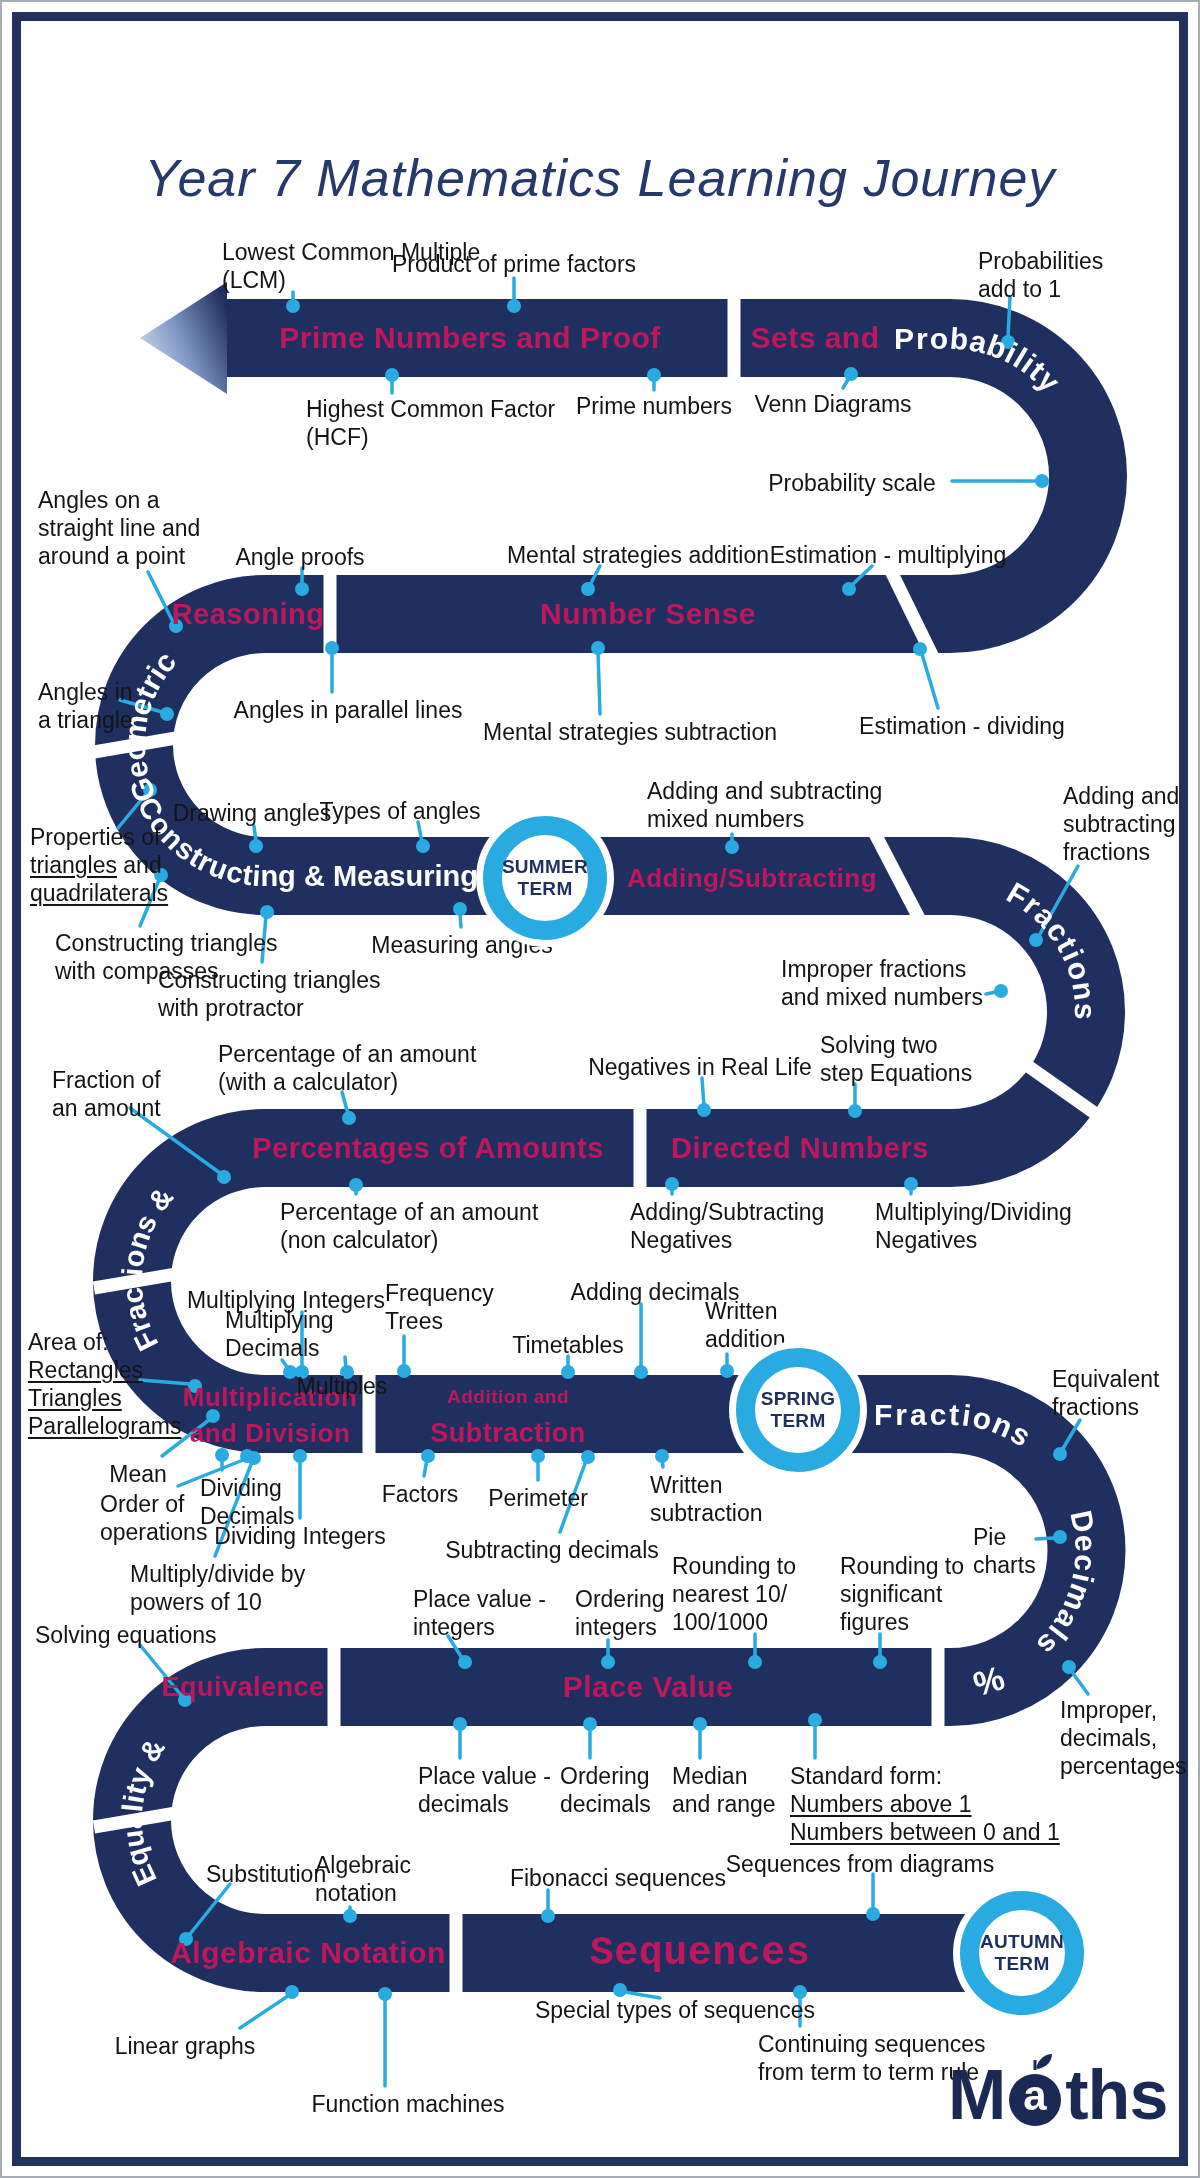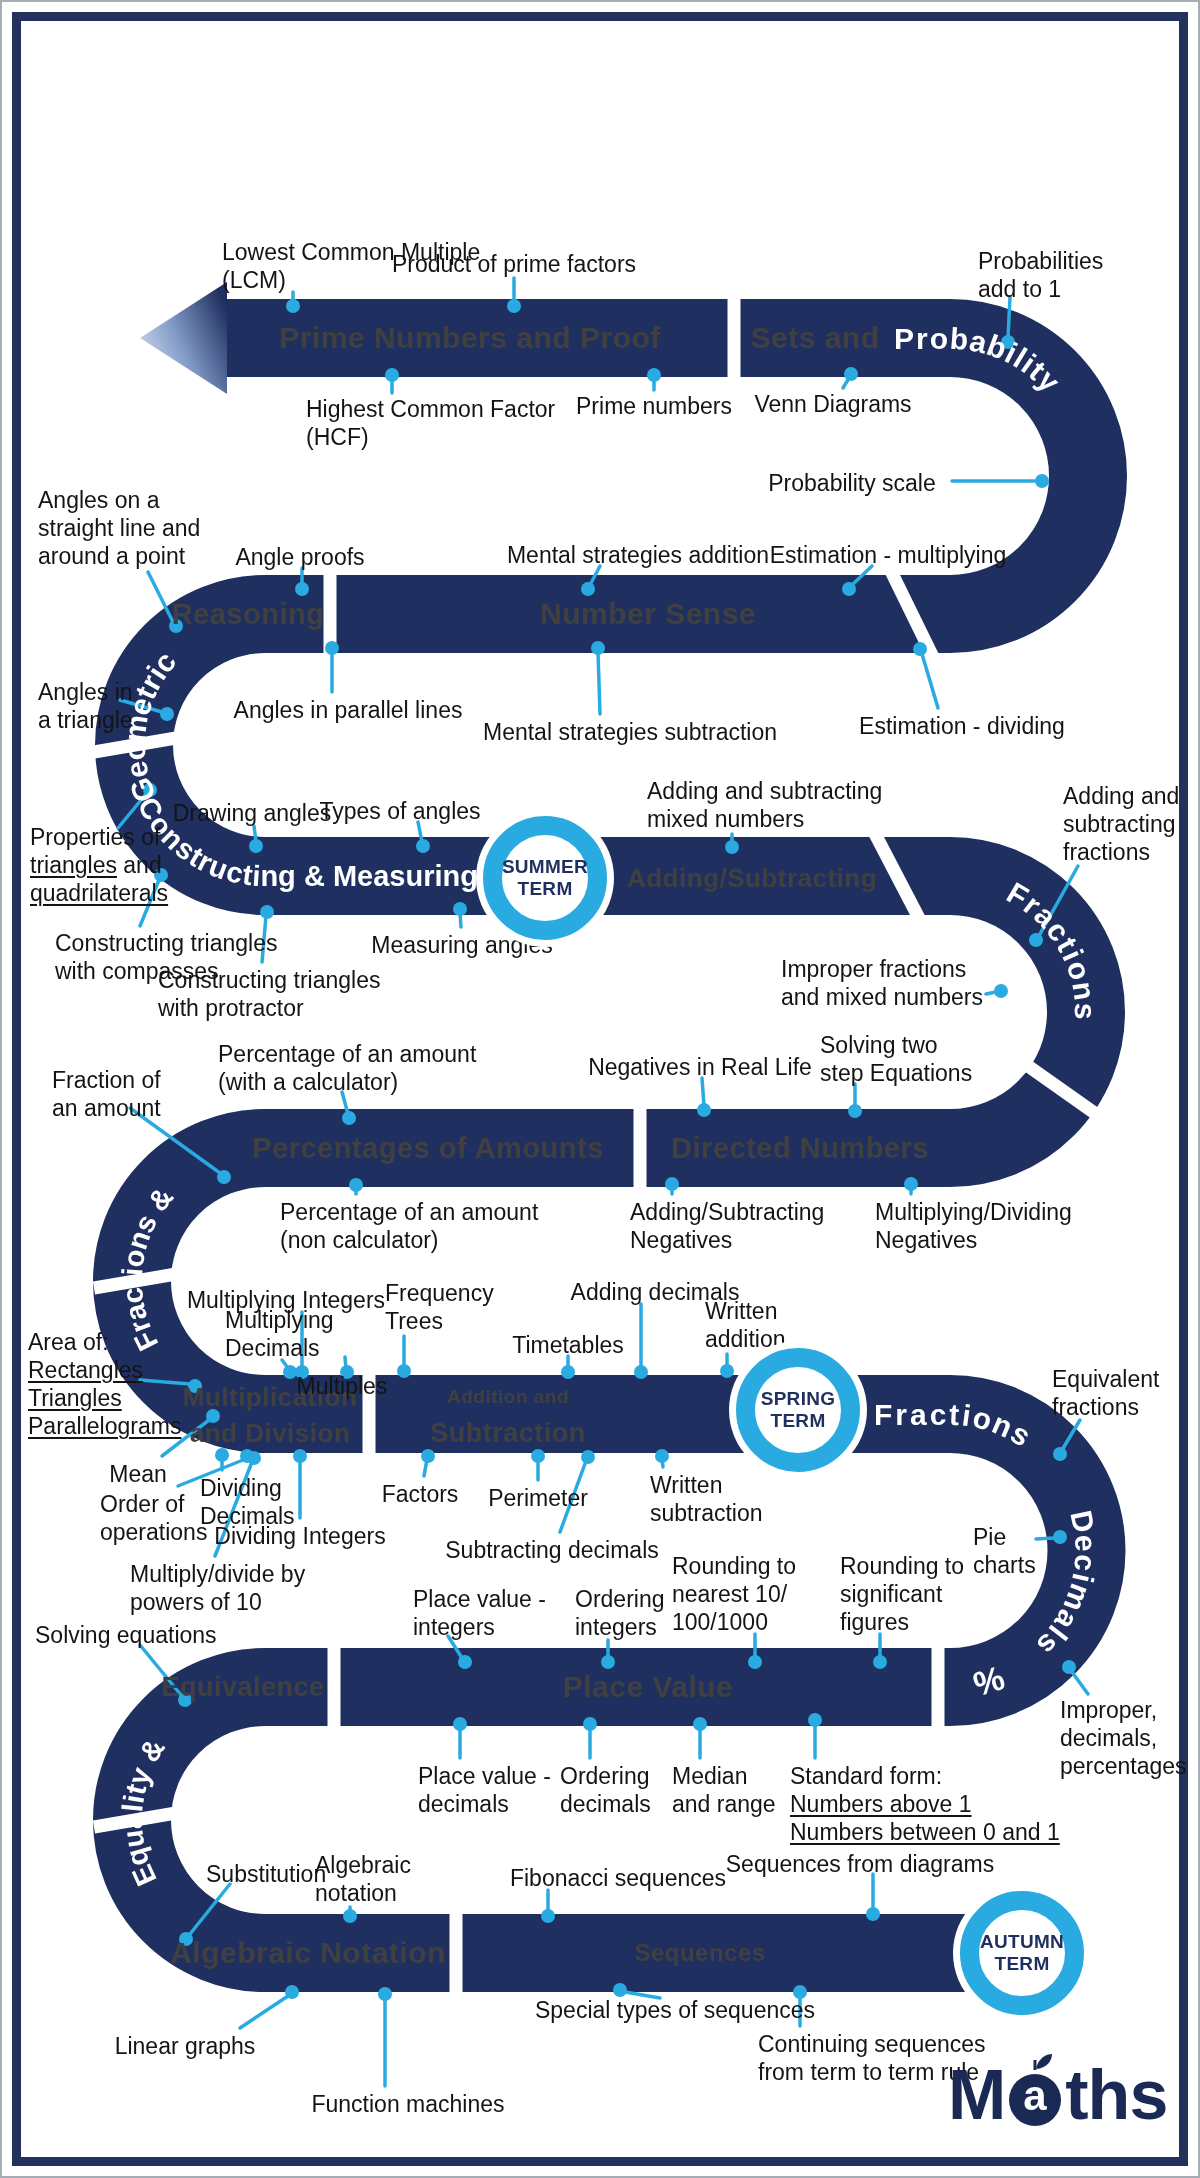--- a/index.html
+++ b/index.html
@@ -224,6 +224,7 @@
       </g>
   </svg>
 
+  <div class="pagesub">Year 7 Mathematics Learning Journey</div>
 
   <div id="titles">
       <div class="roadtitle" style="left: 470px; top: 338px; font-size: 30px;">Prime Numbers and Proof</div>

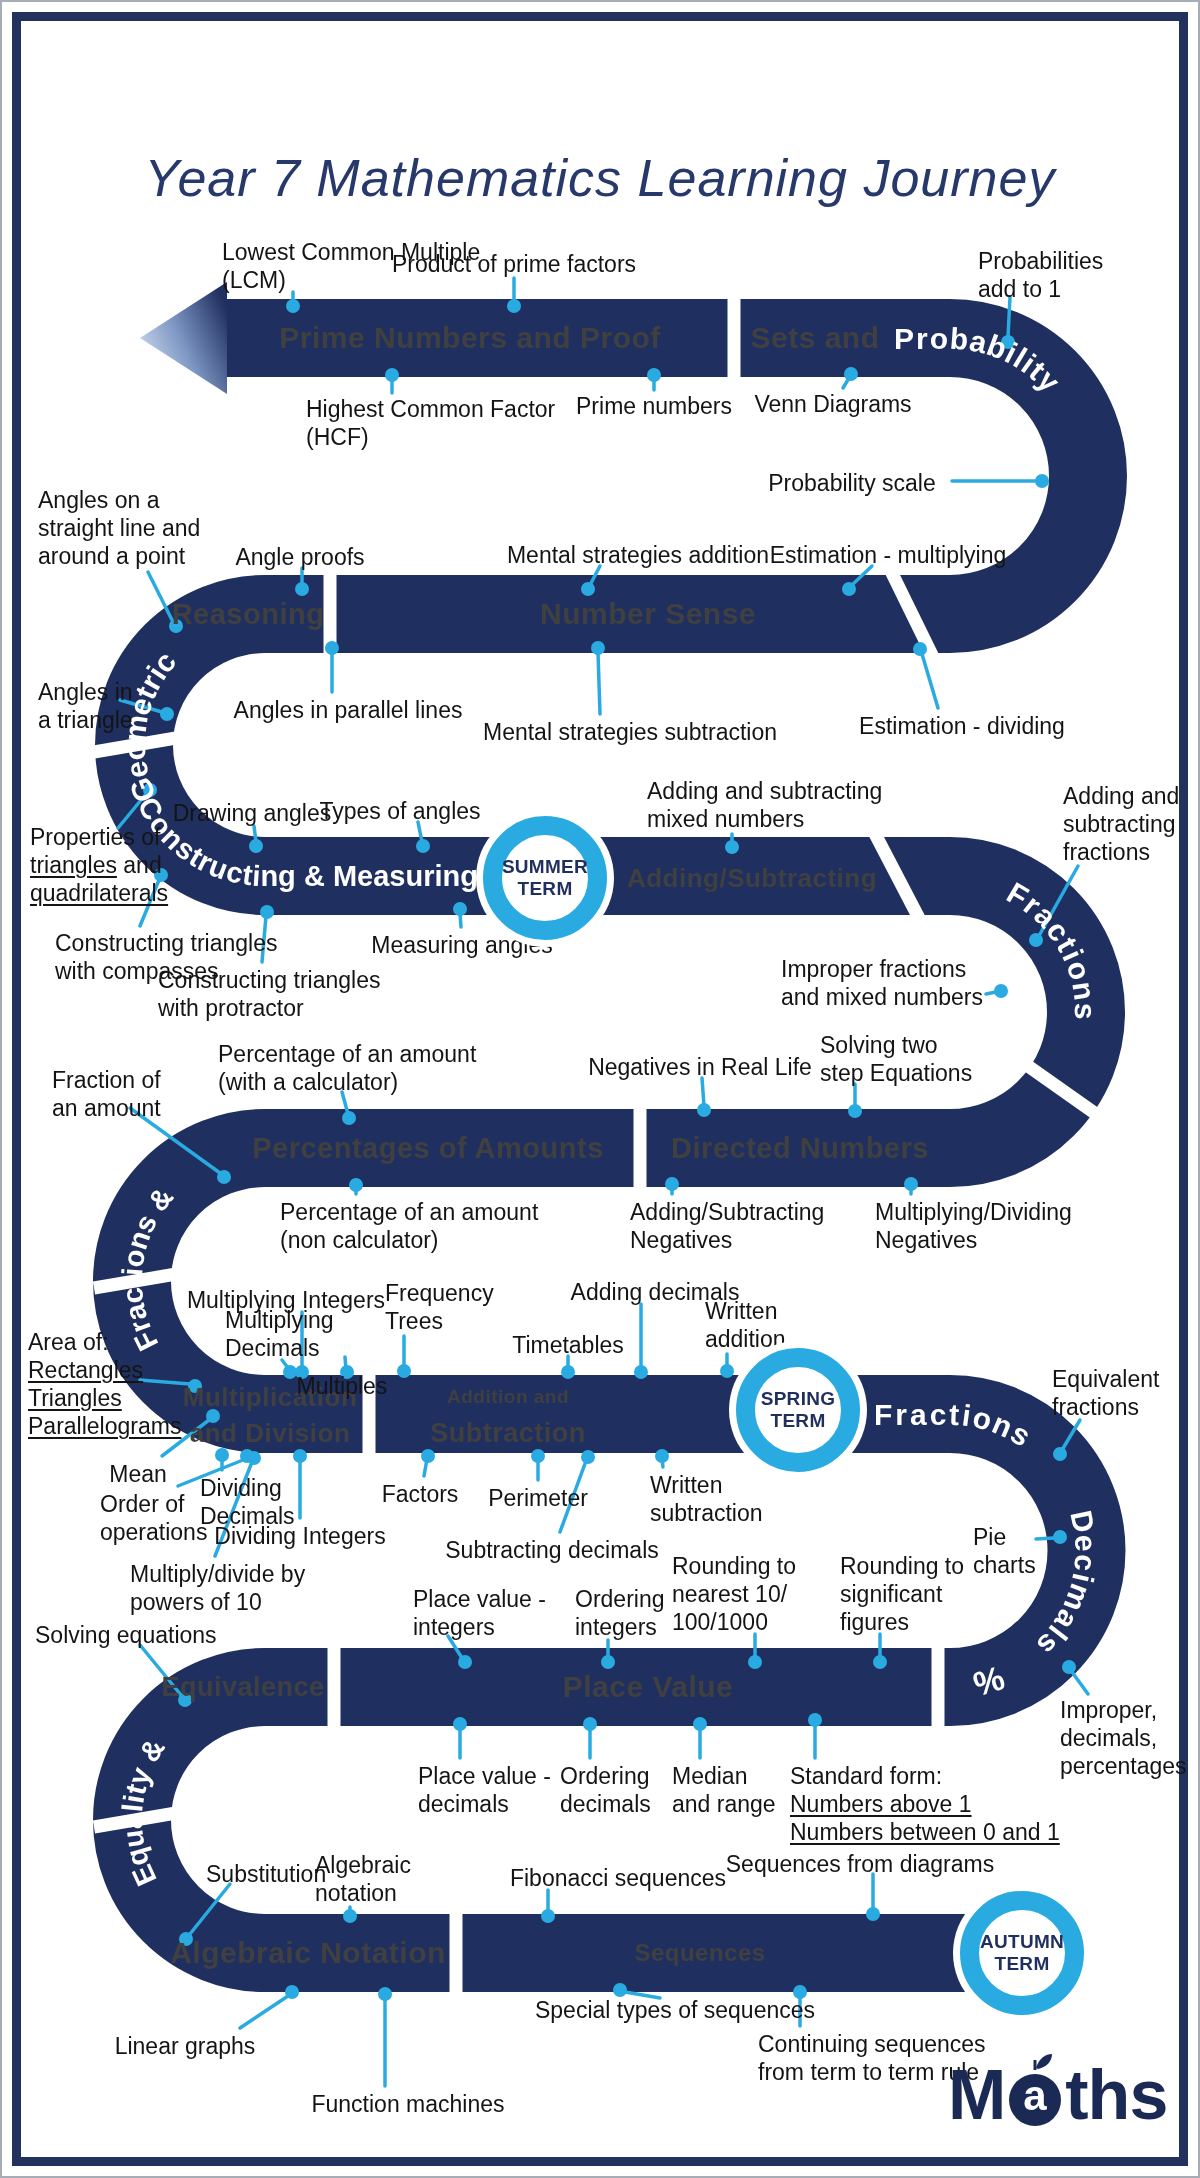--- a/index.html
+++ b/index.html
@@ -15,7 +15,7 @@
   .callout{position:absolute;color:#141414;font-size:23px;line-height:28px;white-space:nowrap;}
   .callout.center{text-align:center;}
   .und{text-decoration:underline;text-underline-offset:3px;text-decoration-thickness:1.5px;}
-  .roadtitle{position:absolute;transform:translate(-50%,-50%);color:#404040;font-weight:700;
+  .roadtitle{position:absolute;transform:translate(-50%,-50%);color:#be185d;font-weight:700;
     white-space:nowrap;letter-spacing:.5px;}
   .curvetxt{fill:#fff;font-weight:700;dominant-baseline:central;font-family:"Liberation Sans",sans-serif;}
   .conn{stroke:#29ABE2;stroke-width:3.5;stroke-linecap:round;}

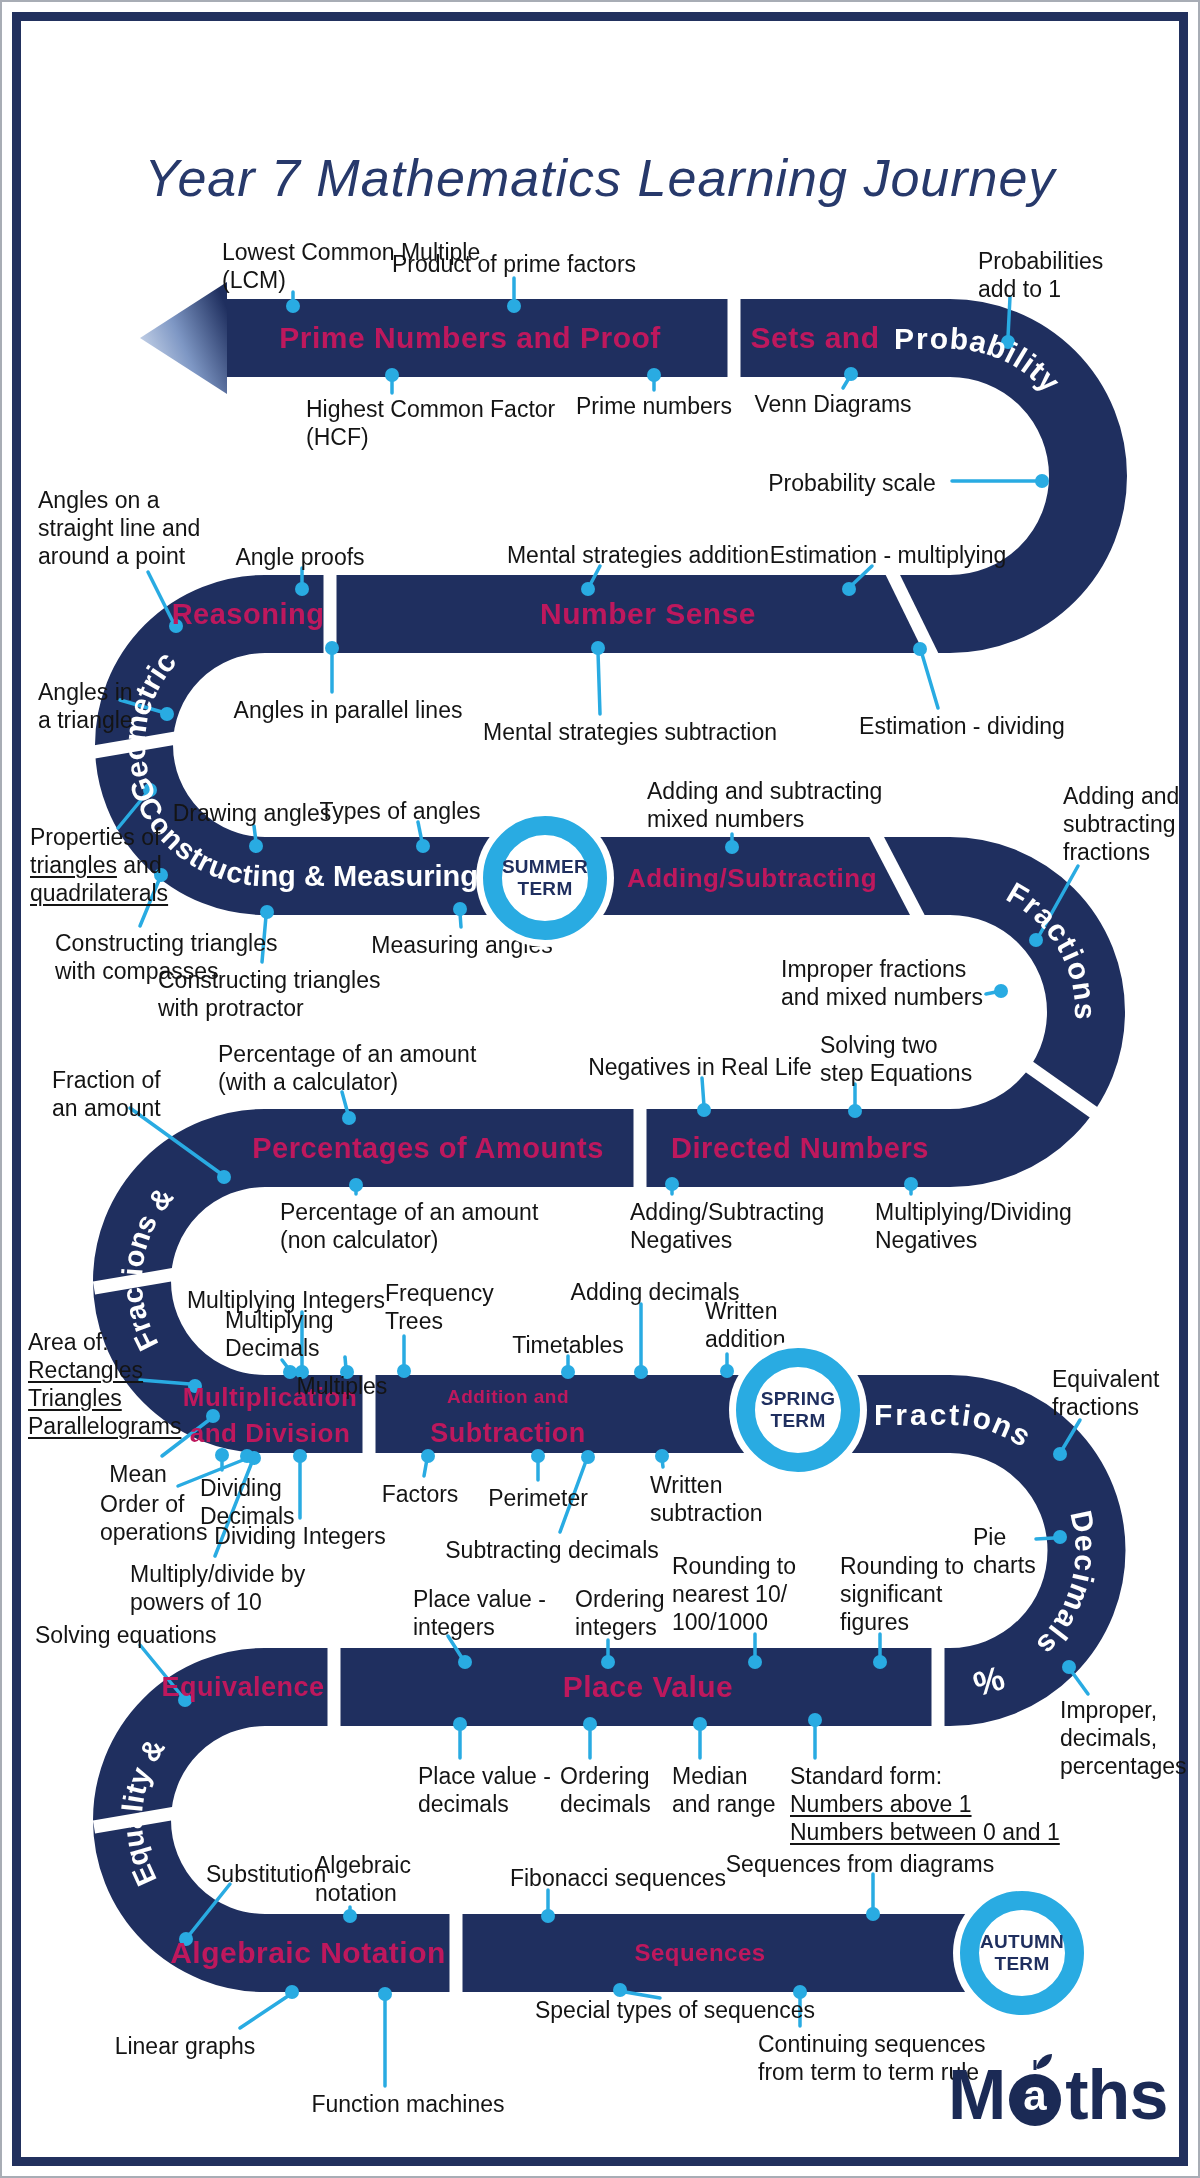--- a/index.html
+++ b/index.html
@@ -241,7 +241,7 @@
       <div class="roadtitle" style="left: 243px; top: 1687px; font-size: 27px;">Equivalence</div>
       <div class="roadtitle" style="left: 648px; top: 1687px; font-size: 30px;">Place Value</div>
       <div class="roadtitle" style="left: 308px; top: 1953px; font-size: 30px;">Algebraic Notation</div>
-      <div class="roadtitle" style="left: 700px; top: 1953px; font-size: 24px;">Sequences</div>
+      <div class="roadtitle" style="left: 700px; top: 1953px; font-size: 40px; font-family: Liberation Mono, monospace;">Sequences</div>
     </div>
   <div id="callouts">
       <div class="callout" style="top: 238px; left: 222px;">

